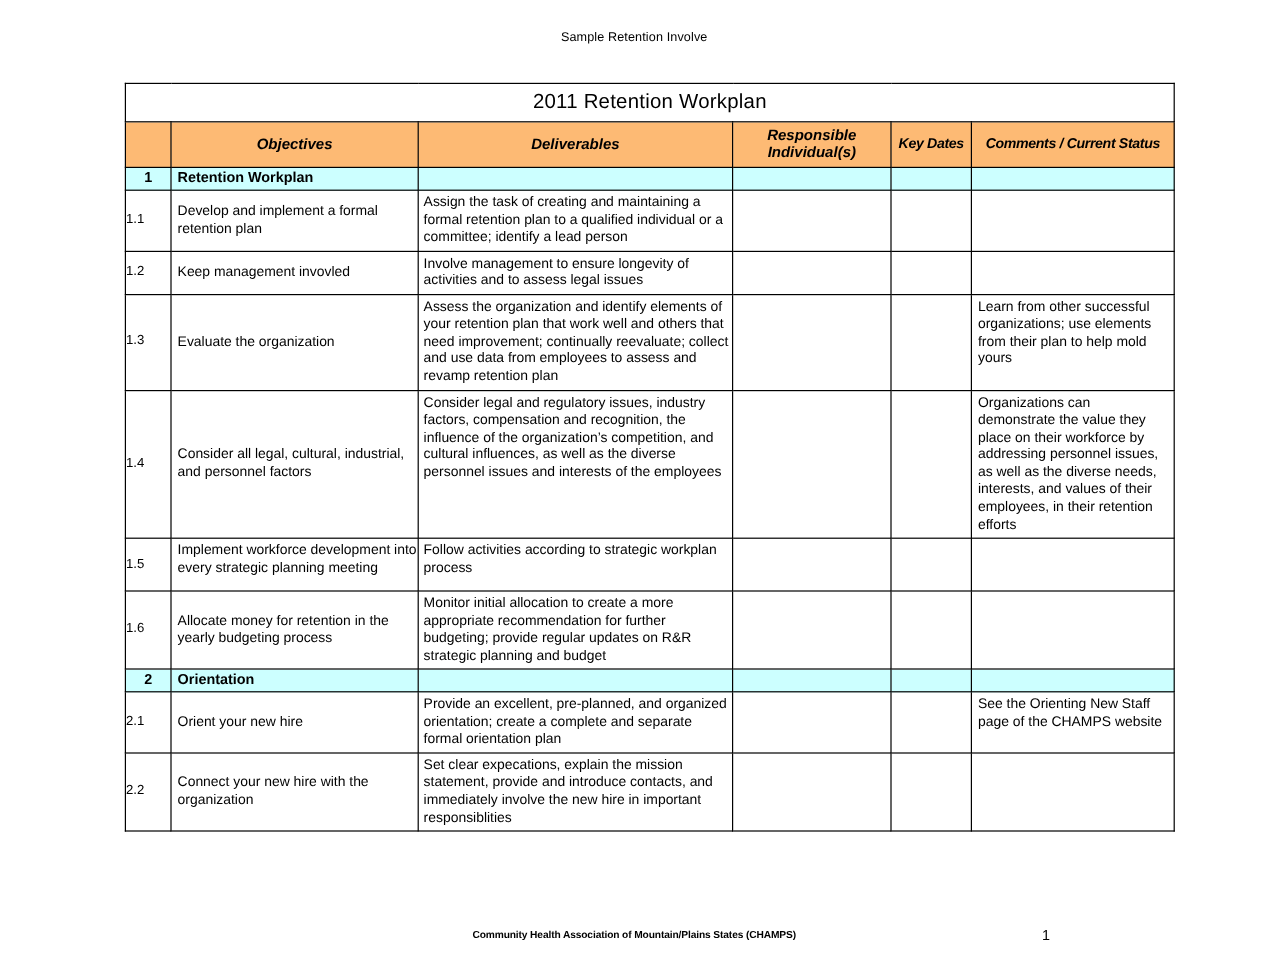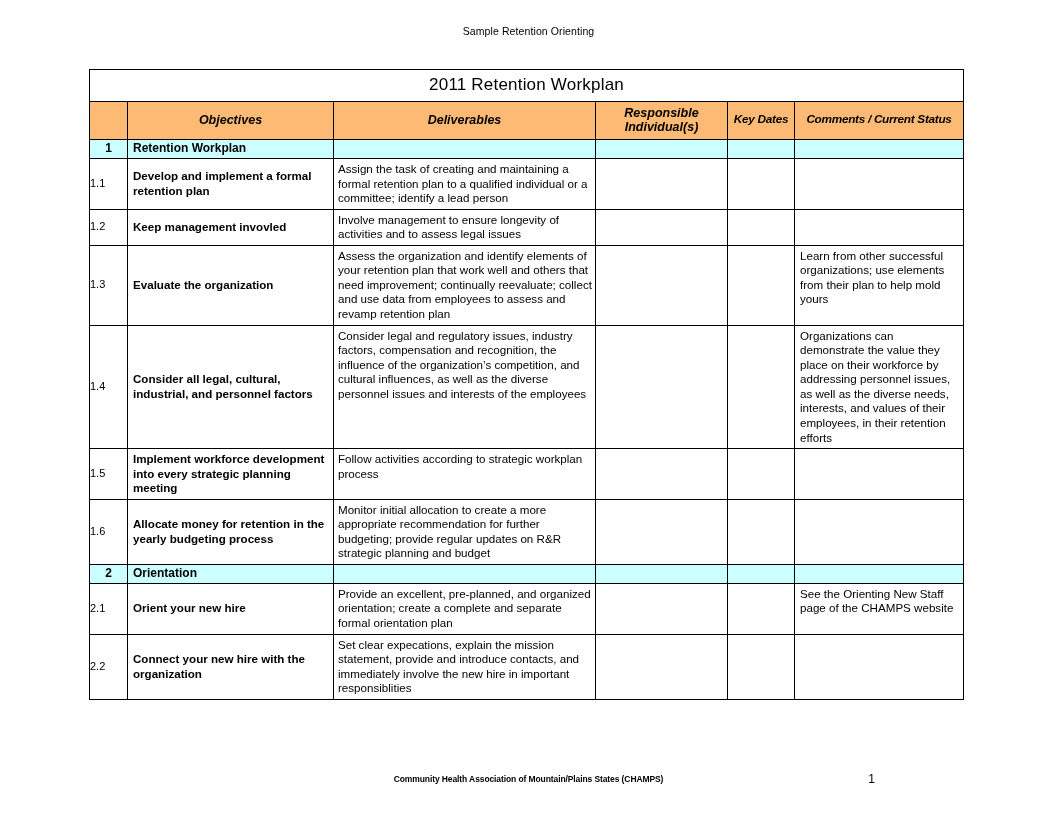--- a/index.html
+++ b/index.html
@@ -149,7 +149,7 @@
 <body>
 
 <div class="page-header">
-  <span>Sample Retention Orienting</span>
+  <span>Sample Retention Involve</span>
 </div>
 
 <table class="wp-table">

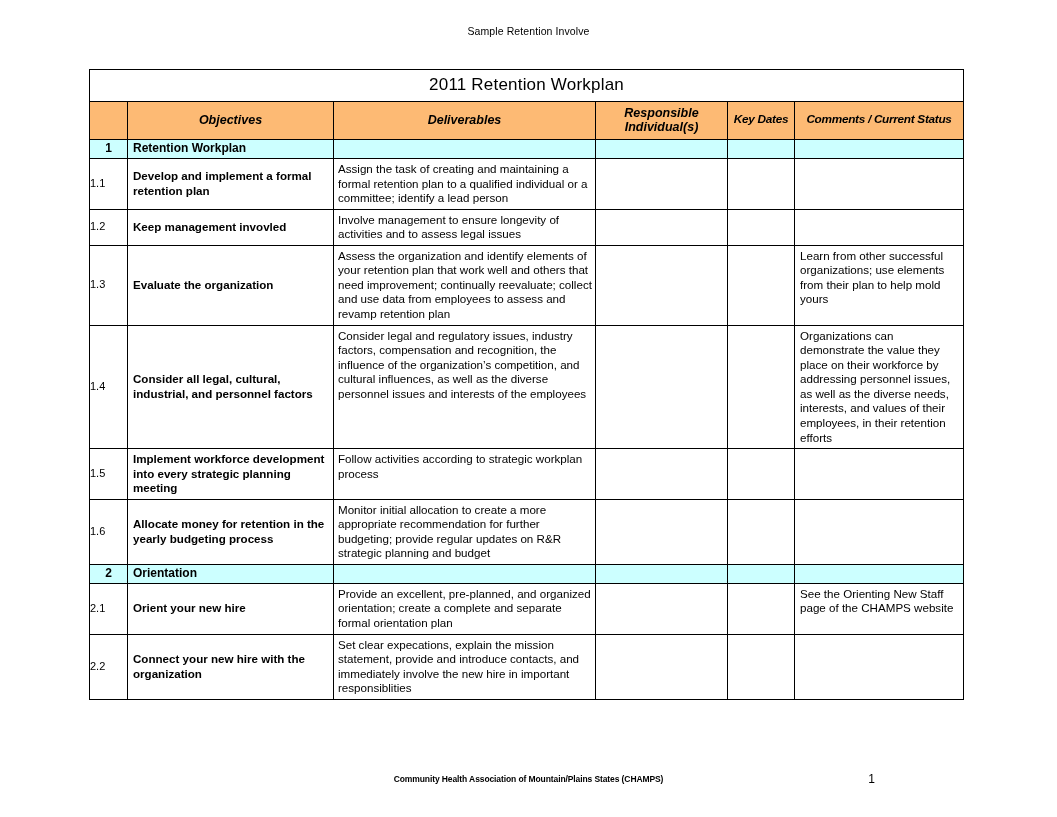--- a/index.html
+++ b/index.html
@@ -31,7 +31,7 @@
   .wp-table {
     position: absolute;
     top: 69px;
-    left: 89px;
+    left: 104px;
     width: 874px;
     border-collapse: collapse;
     table-layout: fixed;

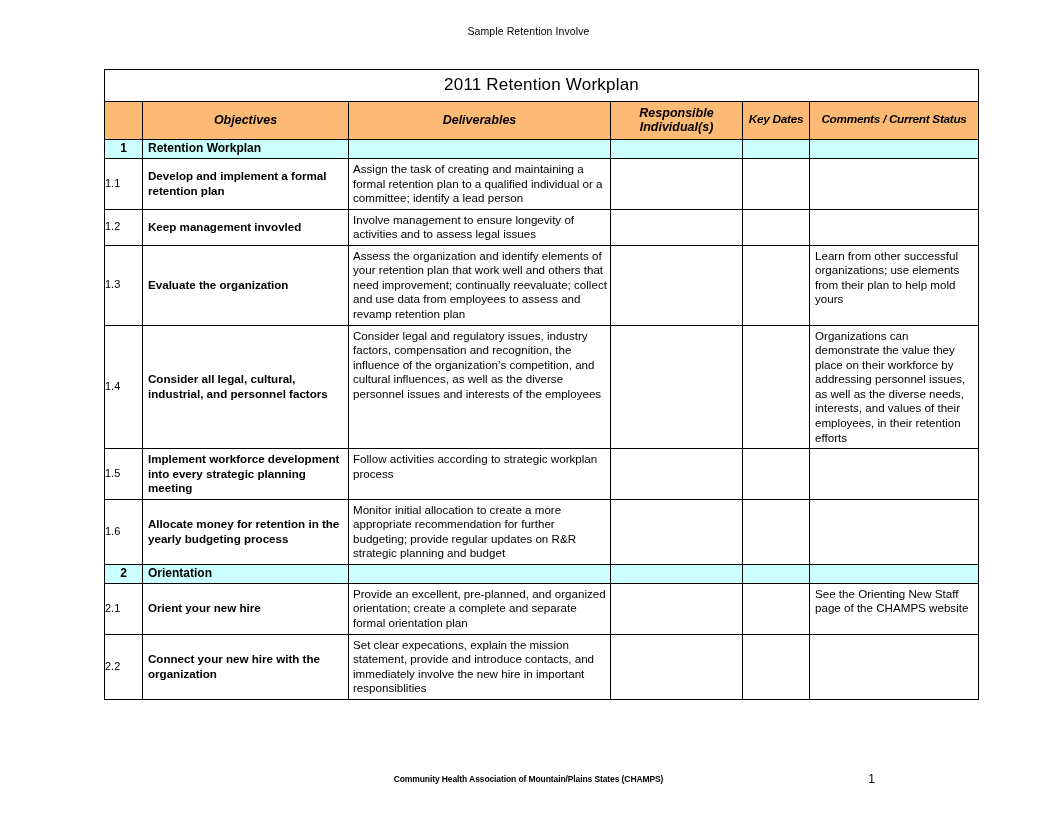--- a/index.html
+++ b/index.html
@@ -104,7 +104,6 @@
   td.cell-obj {
     padding: 3px 0 3px 5px;
     vertical-align: middle;
-    font-weight: bold;
   }
   td.cell-obj.top { vertical-align: top; }
   td.cell-del {

